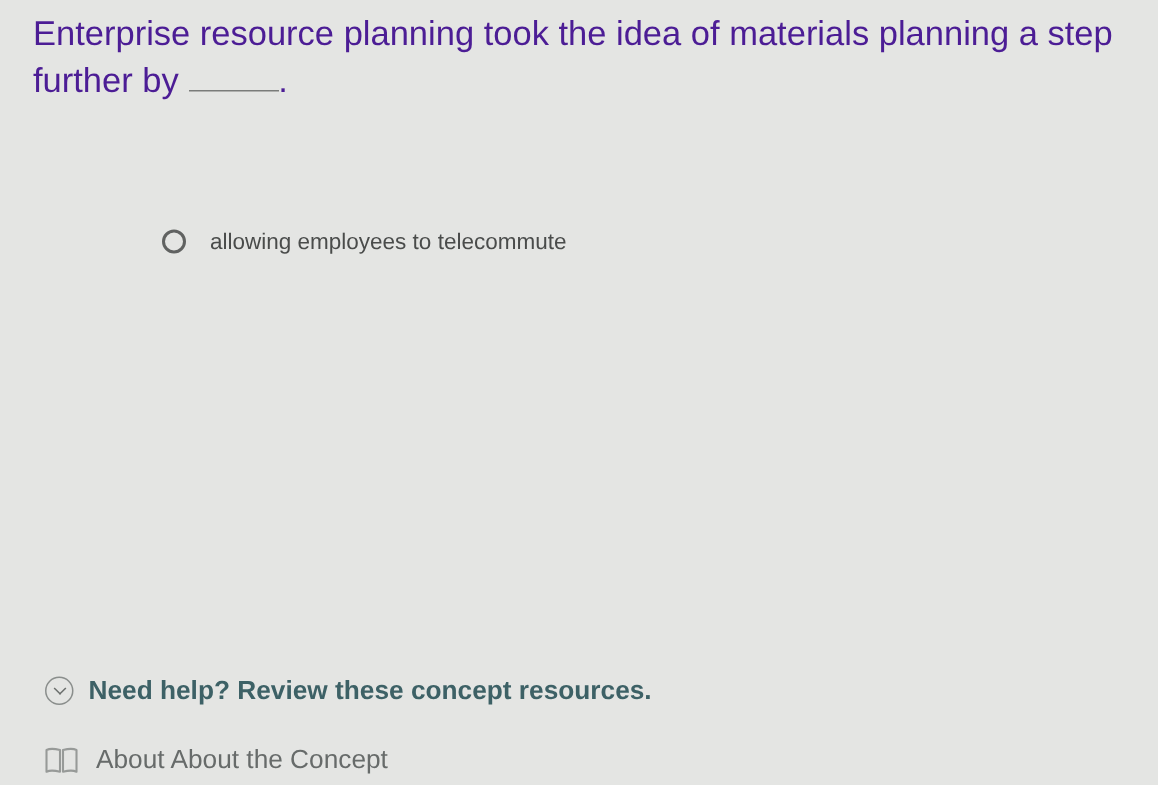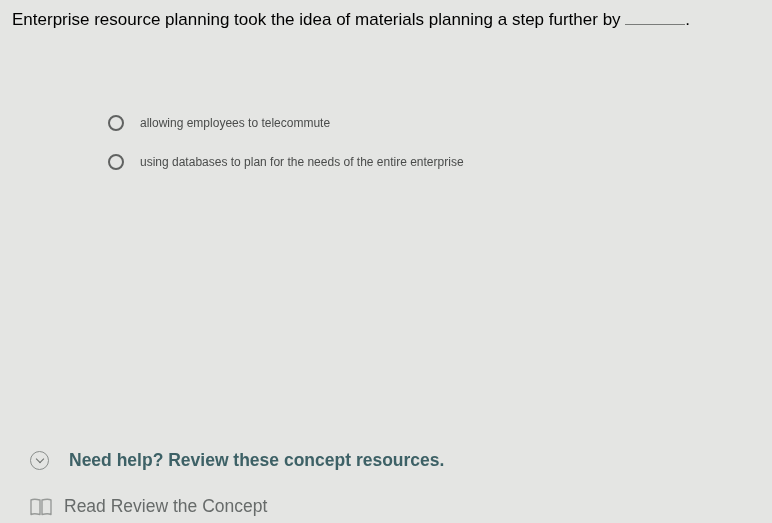--- a/index.html
+++ b/index.html
@@ -13,9 +13,9 @@
     position: relative;
   }
   .question {
-    padding: 8px 22px 0 12px;
-    font-size: 17px;
-    color: #000000;
+    padding: 8px 22px 0 22px;
+    font-size: 23px;
+    color: #4c1d95;
     line-height: 1.3;
   }
   .blank {

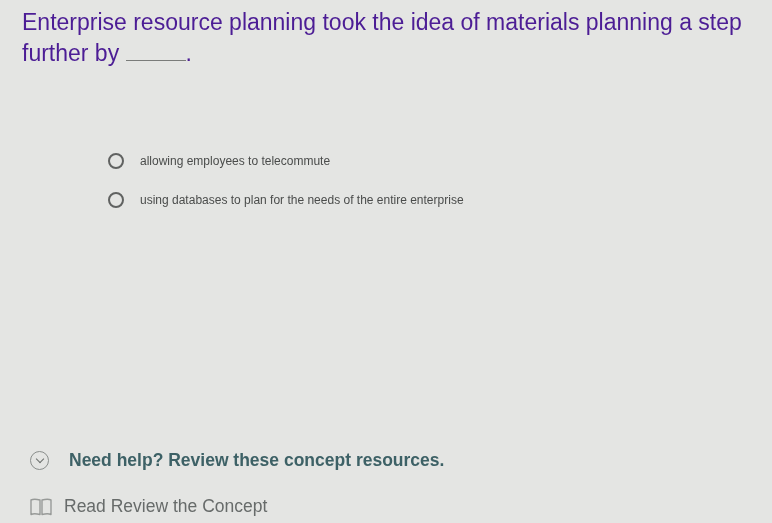--- a/index.html
+++ b/index.html
@@ -44,7 +44,7 @@
     margin-right: 16px;
   }
   .option-text {
-    font-size: 12px;
+    font-size: 15px;
     color: #4a4c4b;
   }
   .footer {

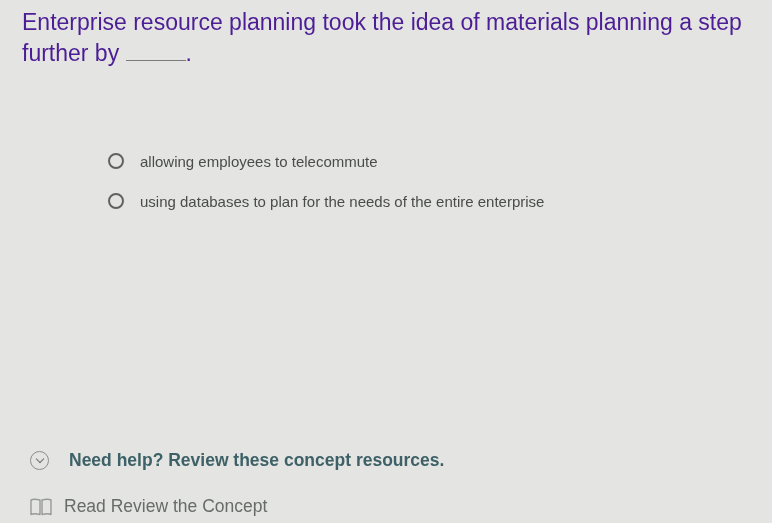--- a/index.html
+++ b/index.html
@@ -110,10 +110,6 @@
     <div class="radio"></div>
     <div class="option-text">allowing employees to telecommute</div>
   </div>
-  <div class="option">
-    <div class="radio"></div>
-    <div class="option-text">using databases to plan for the needs of the entire enterprise</div>
-  </div>
 </div>
 
 <div class="footer">

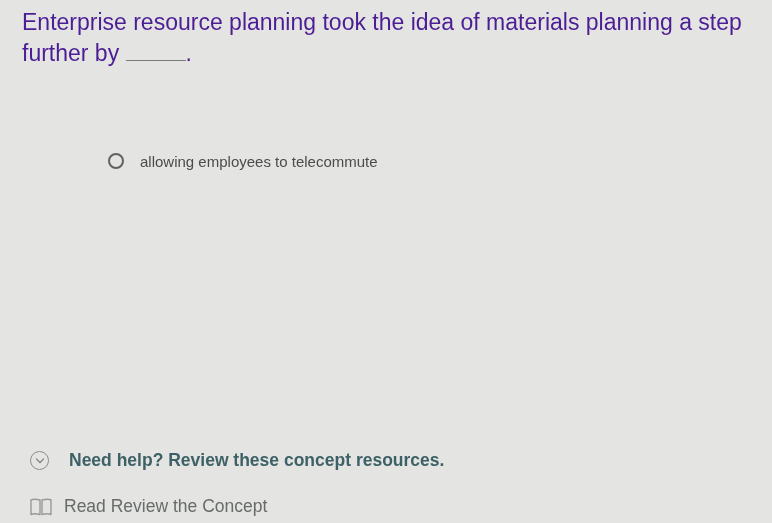--- a/index.html
+++ b/index.html
@@ -57,7 +57,7 @@
     display: flex;
     align-items: center;
     padding: 6px 30px 22px 30px;
-    gap: 20px;
+    gap: 10px;
   }
   .circle-chevron {
     width: 19px;

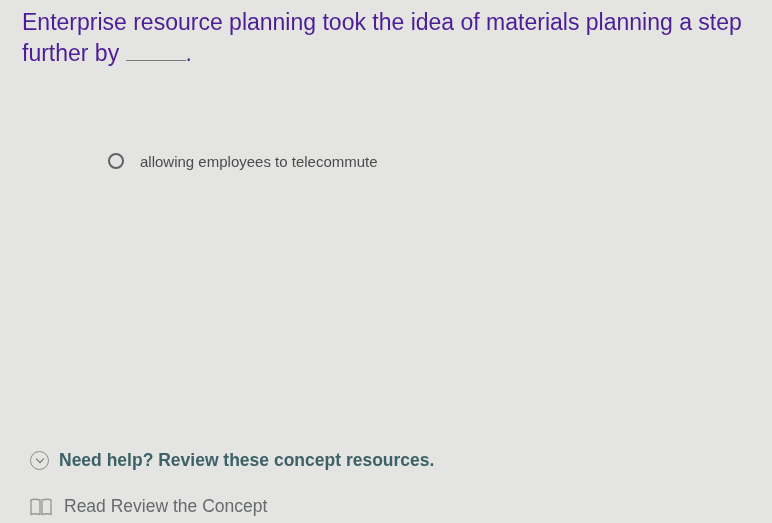--- a/index.html
+++ b/index.html
@@ -123,7 +123,7 @@
     <svg class="book-icon" width="22" height="18" viewBox="0 0 22 18">
       <path d="M1 2 C1 2 4 0.5 10 2 L10 16.5 C4 15 1 16.5 1 16.5 Z M21 2 C21 2 18 0.5 12 2 L12 16.5 C18 15 21 16.5 21 16.5 Z" fill="none" stroke="#5a5e5c" stroke-width="1.4" stroke-linejoin="round"></path>
     </svg>
-    <div class="read-text">Read Review the Concept</div>
+    <div class="read-text">About About the Concept</div>
   </div>
 </div>
 

